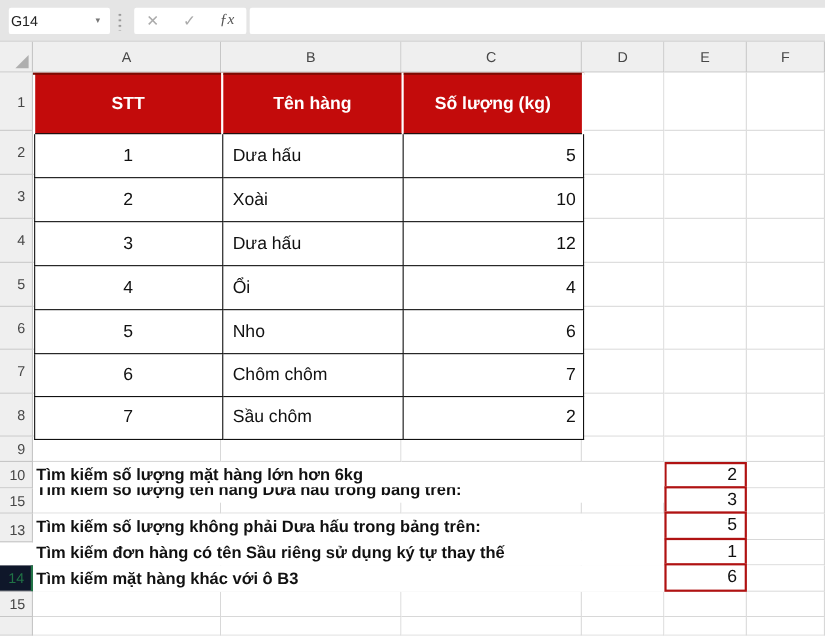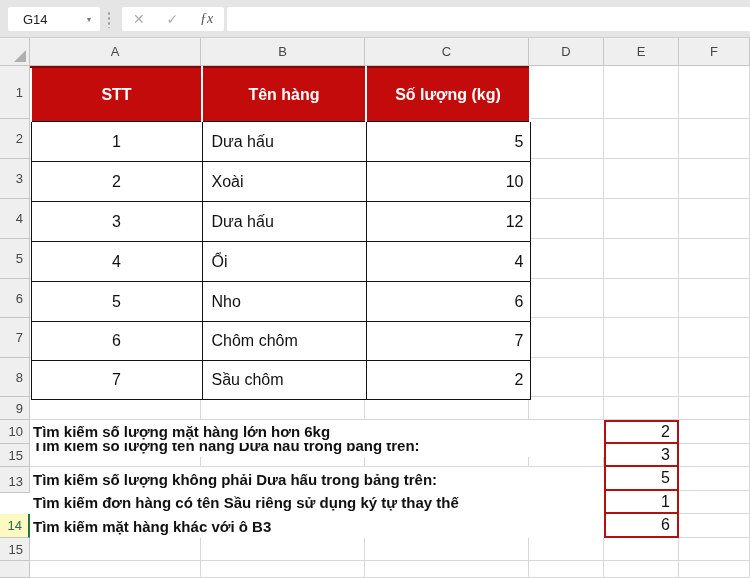--- a/index.html
+++ b/index.html
@@ -11,7 +11,7 @@
   
   .topbar{position:absolute;left:0;top:0;width:750px;height:38px;background:#E5E5E5;border-bottom:1px solid #CFCFCF;box-sizing:border-box;}
   .namebox{position:absolute;left:8px;top:7px;width:92px;height:24px;background:#fff;border-radius:2px;display:flex;align-items:center;}
-  .namebox .val{flex:1;padding-left:15px;font-size:13px;color:#222;}
+  .namebox .val{flex:1;padding-left:2px;font-size:13px;color:#222;}
   .namebox .dd{width:22px;text-align:center;font-size:7px;color:#777;}
   .sep-dots{position:absolute;left:107px;top:11px;width:4px;height:17px;
     background-image:radial-gradient(circle,#9A9A9A 1px,transparent 1.3px);background-size:4px 5px;background-repeat:repeat-y;}

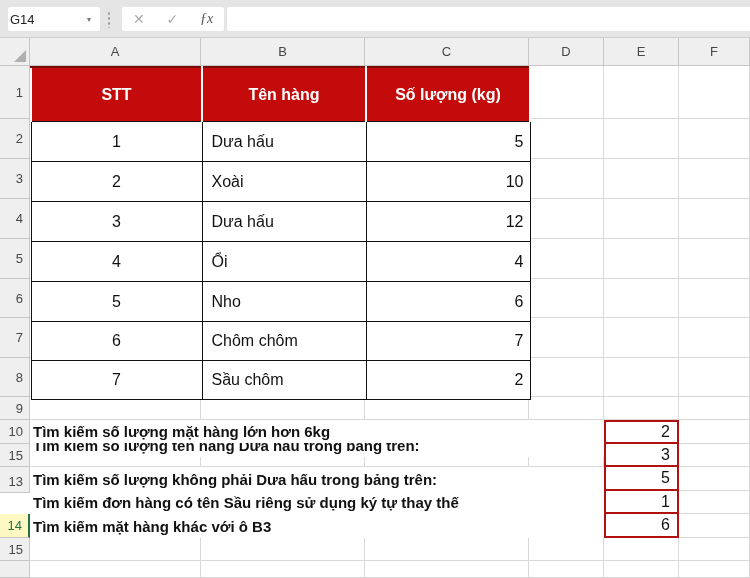--- a/index.html
+++ b/index.html
@@ -27,7 +27,7 @@
     display:flex;align-items:center;justify-content:center;font-size:13px;color:#474747;}
   .rowhdr{position:absolute;left:0;width:30px;background:#EFEFEF;border-right:1px solid #C6C6C6;border-bottom:1px solid #C6C6C6;box-sizing:border-box;
     display:flex;align-items:center;justify-content:flex-end;padding-right:6px;font-size:13px;color:#474747;}
-  .rowhdr.active{background:#fef9c3;color:var(--green);border-right:2px solid var(--green);}
+  .rowhdr.active{background:#0f172a;color:var(--green);border-right:2px solid var(--green);}
   
   .base-cell{position:absolute;border-right:1px solid #D8D8D8;border-bottom:1px solid #D8D8D8;box-sizing:border-box;background:#fff;}
   

